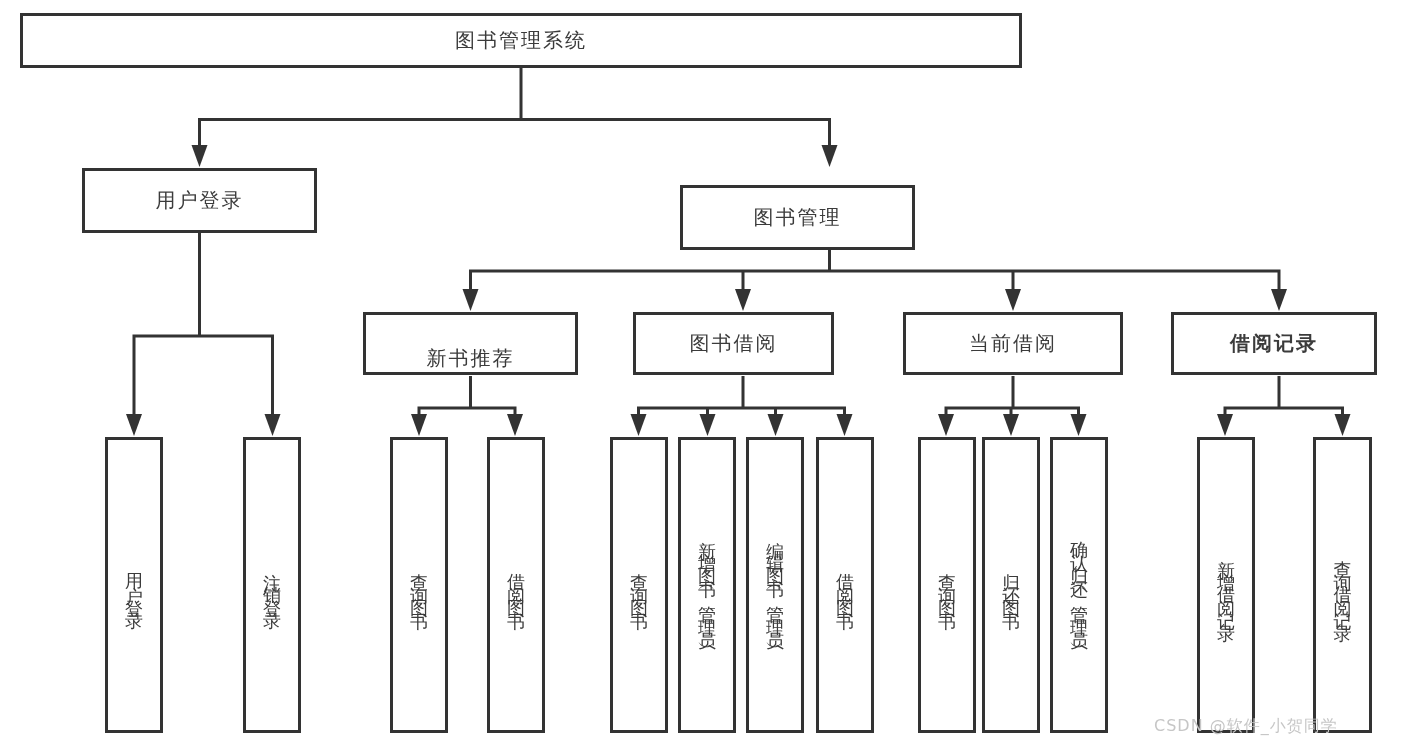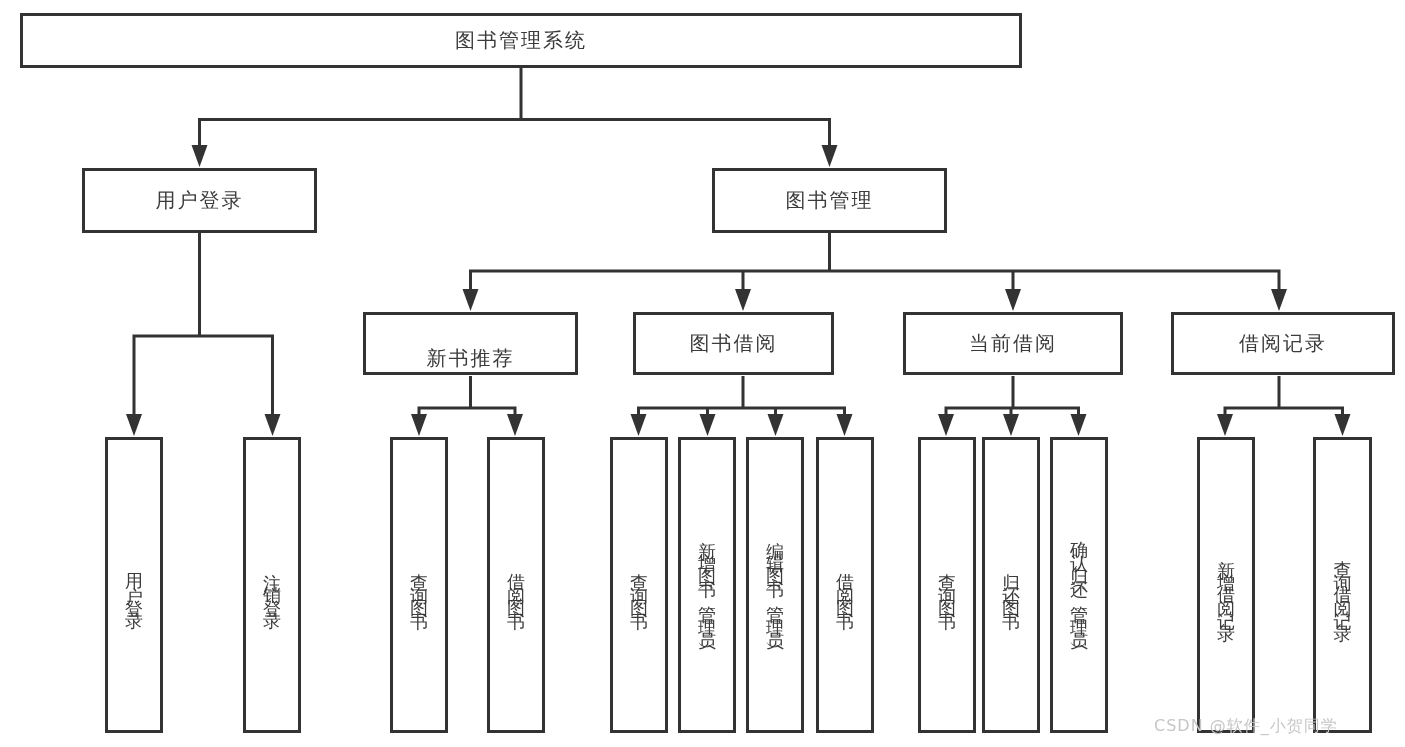--- a/index.html
+++ b/index.html
@@ -97,7 +97,7 @@
   <div class="box l2" style="left:82px;">
     <span class="h-label lbl">用户登录</span>
   </div>
-  <div class="box l2" style="left:712px;">
+  <div class="box l2" style="left:680px;margin-top:17px;">
     <span class="h-label lbl">图书管理</span>
   </div>
 

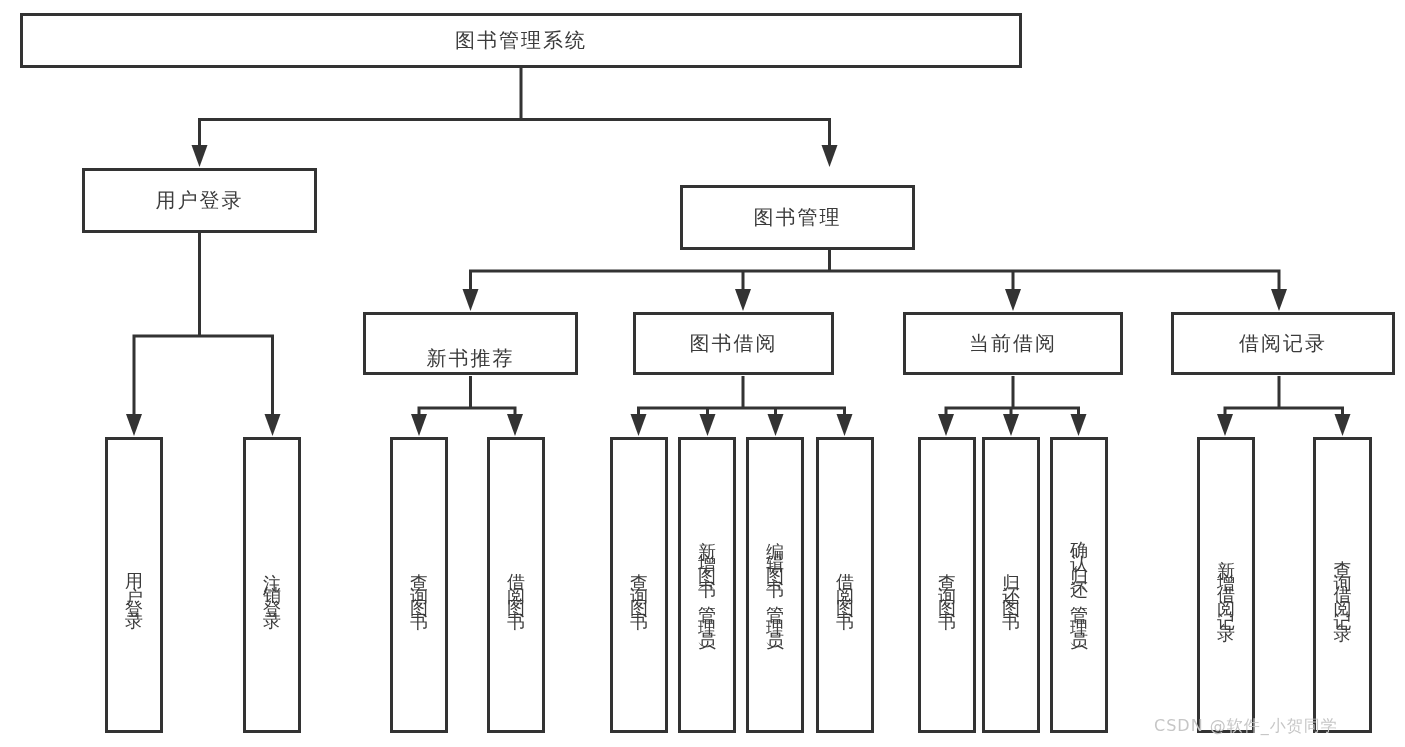--- a/index.html
+++ b/index.html
@@ -110,7 +110,7 @@
   <div class="box l3" style="left:903px;width:220px;justify-content:center;">
     <span class="h-label lbl">当前借阅</span>
   </div>
-  <div class="box l3" style="left:1171px;width:224px;">
+  <div class="box l3" style="left:1171px;width:206px;font-weight:bold;">
     <span class="h-label lbl">借阅记录</span>
   </div>
 

